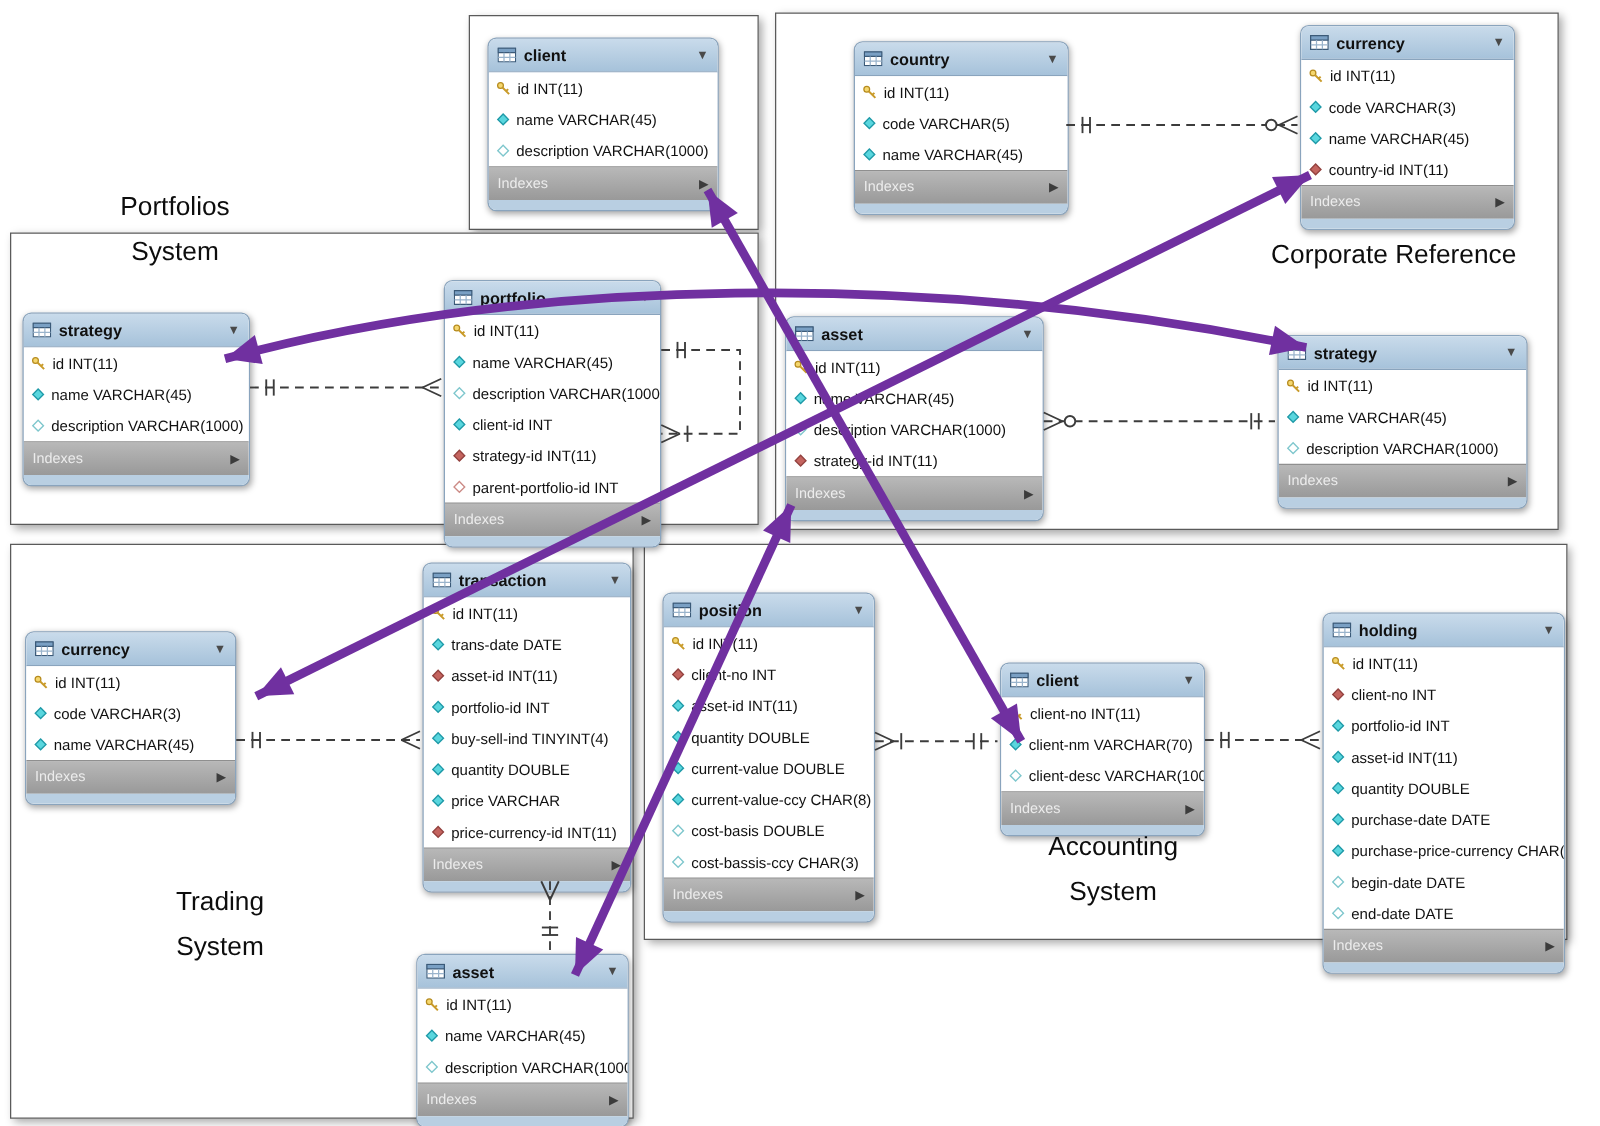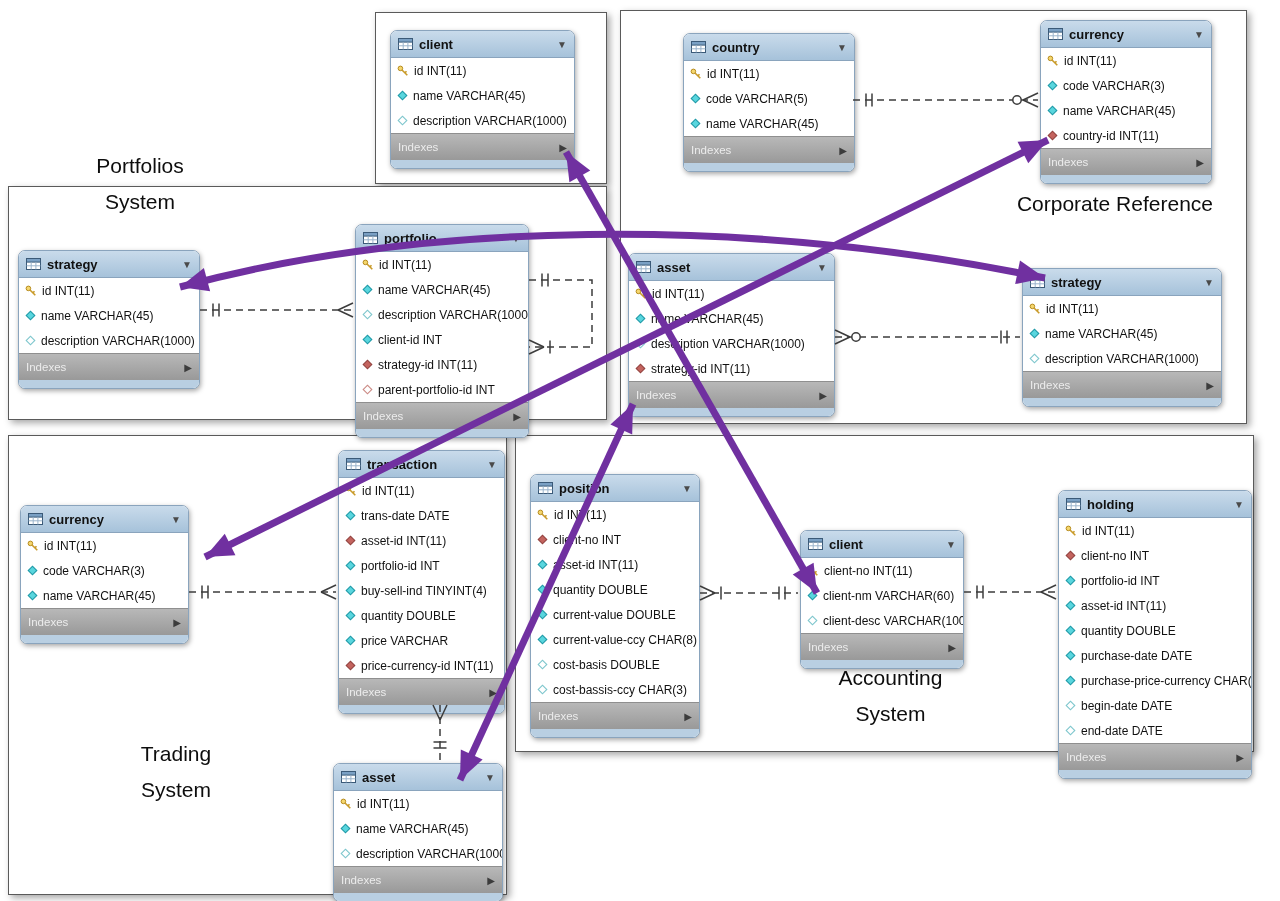--- a/index.html
+++ b/index.html
@@ -684,7 +684,7 @@
             <rect x="2.7" y="2.7" width="6.6" height="6.6" transform="rotate(45 6 6)" fill="#59d6de" stroke="#1f9aa8" stroke-width="1.2"></rect>
           </svg>
         </span>
-        <span>client-nm VARCHAR(60)</span>
+        <span>client-nm VARCHAR(70)</span>
       </div>
       <div class="tr">
         <span class="icn">

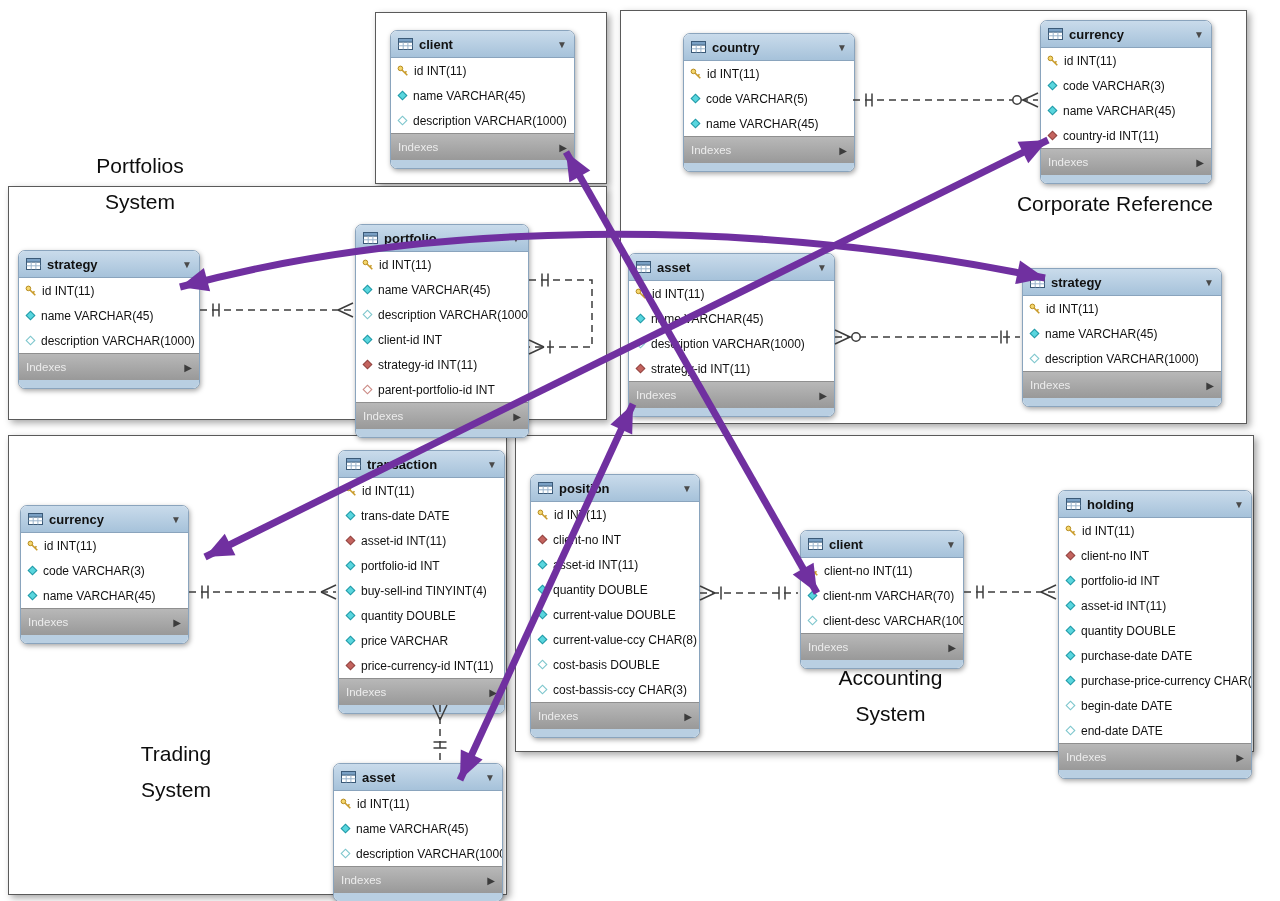--- a/index.html
+++ b/index.html
@@ -99,7 +99,7 @@
     <div class="syslabel" style="left: 888px; top: 186px; width: 325px; text-align: right;">
       <div>Corporate Reference</div>
     </div>
-    <div class="syslabel" style="left: 96px; top: 736px; width: 160px;">
+    <div class="syslabel" style="left: 96px; top: 704px; width: 160px;">
       <div>Trading</div>
       <div>System</div>
     </div>

